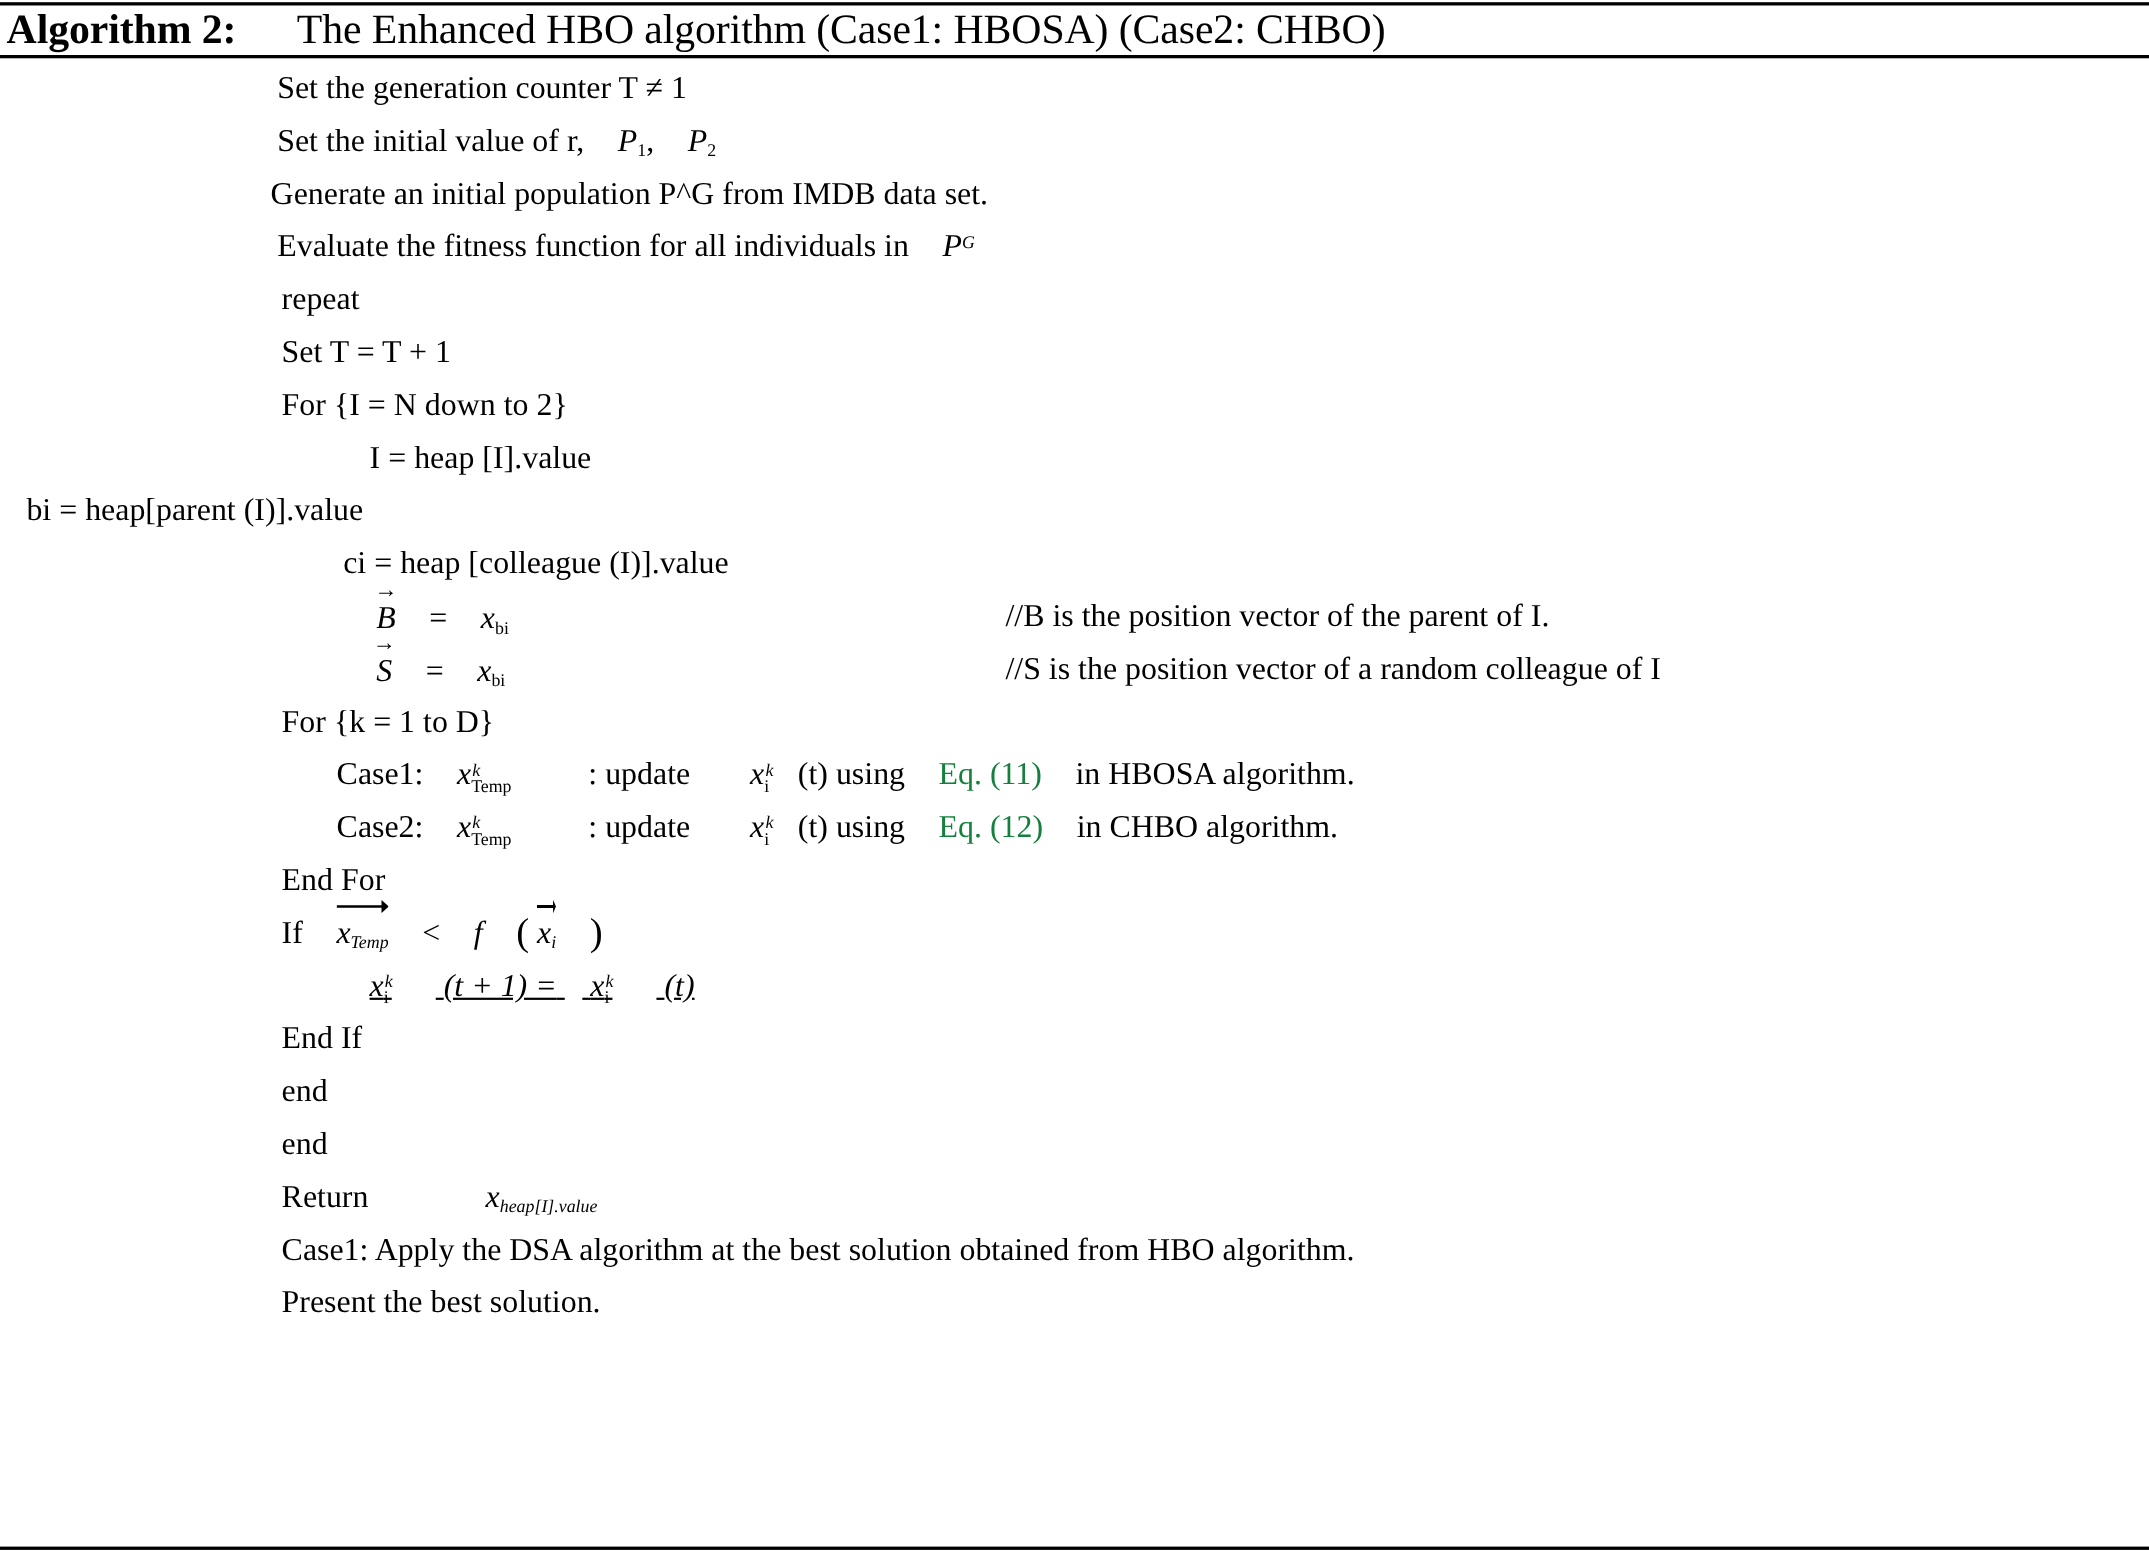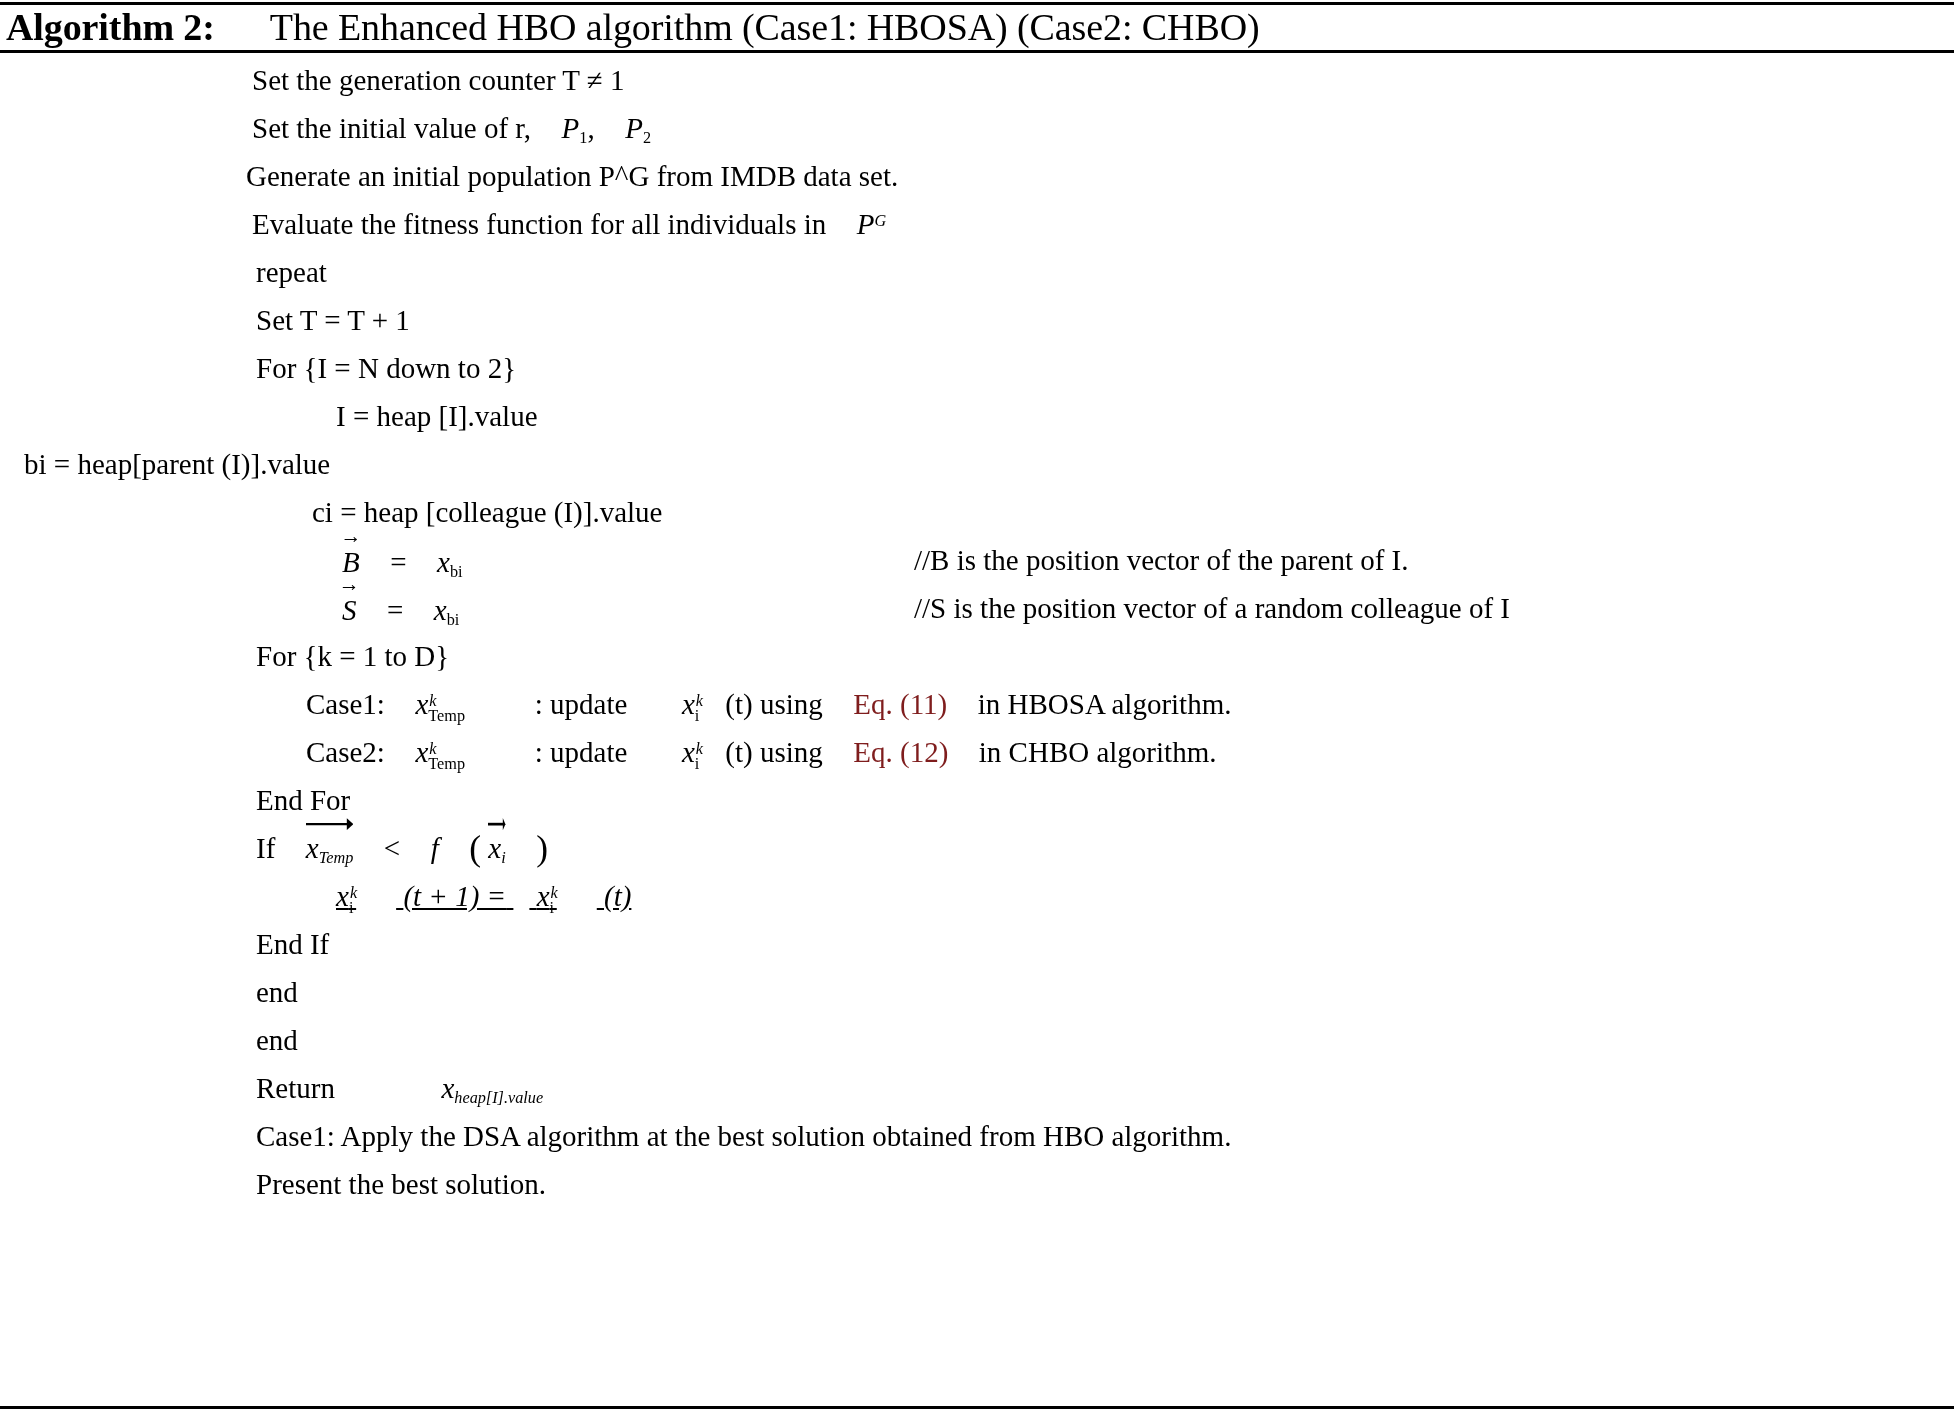--- a/index.html
+++ b/index.html
@@ -148,7 +148,7 @@
   }
   .arrow-long svg { width: 100%; height: 100%; display: block; }
 
-  .eqlink { color: #7f1d1d; }
+  .eqlink { color: #15803d; }
 
   .gap-sm { display: inline-block; width: 16px; }
   .gap-md { display: inline-block; width: 40px; }

